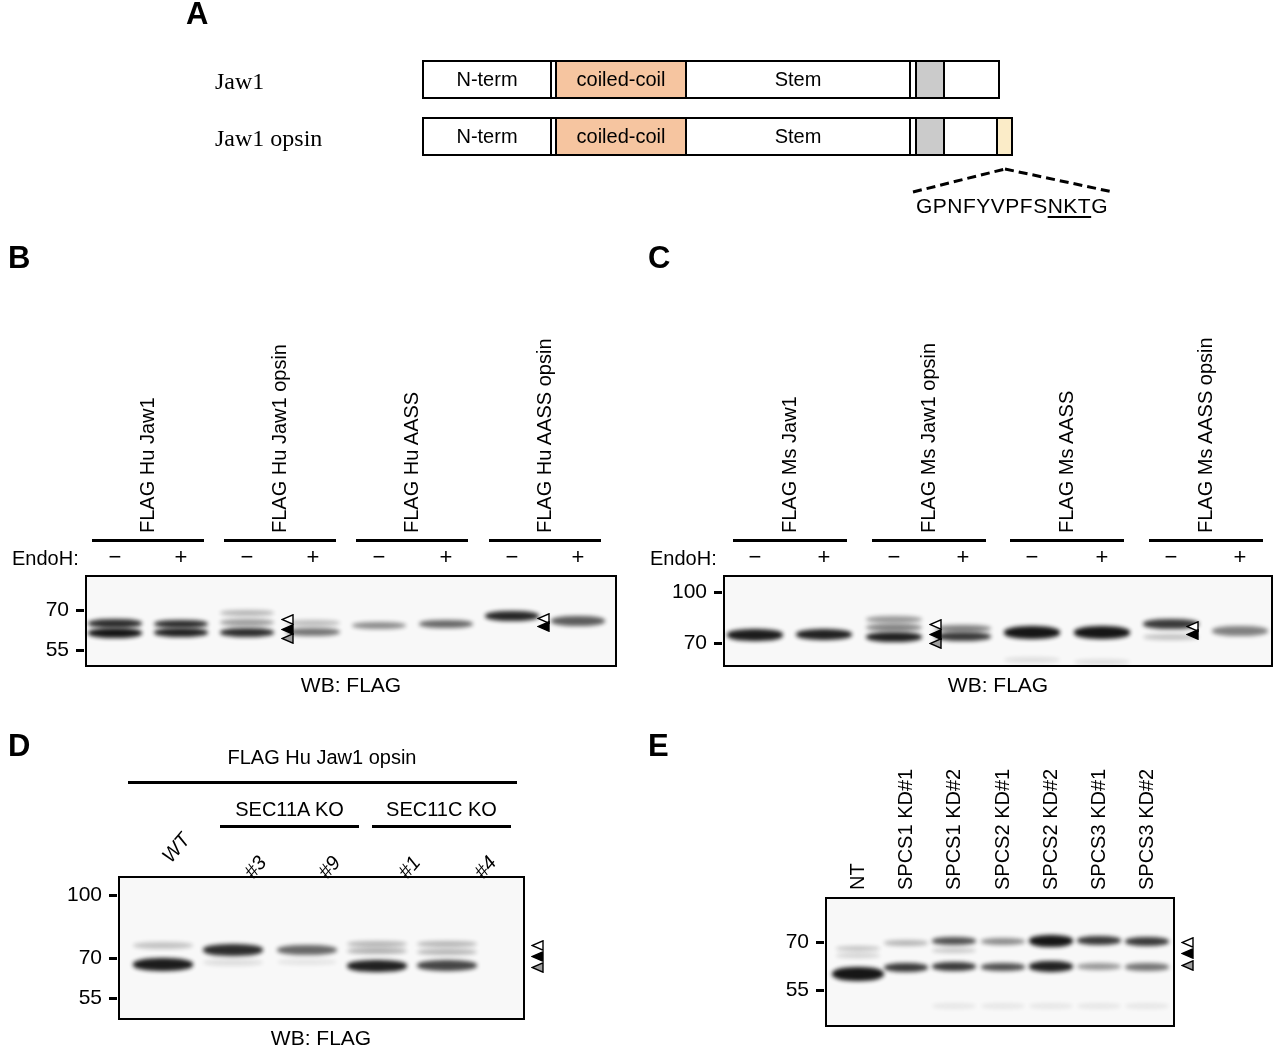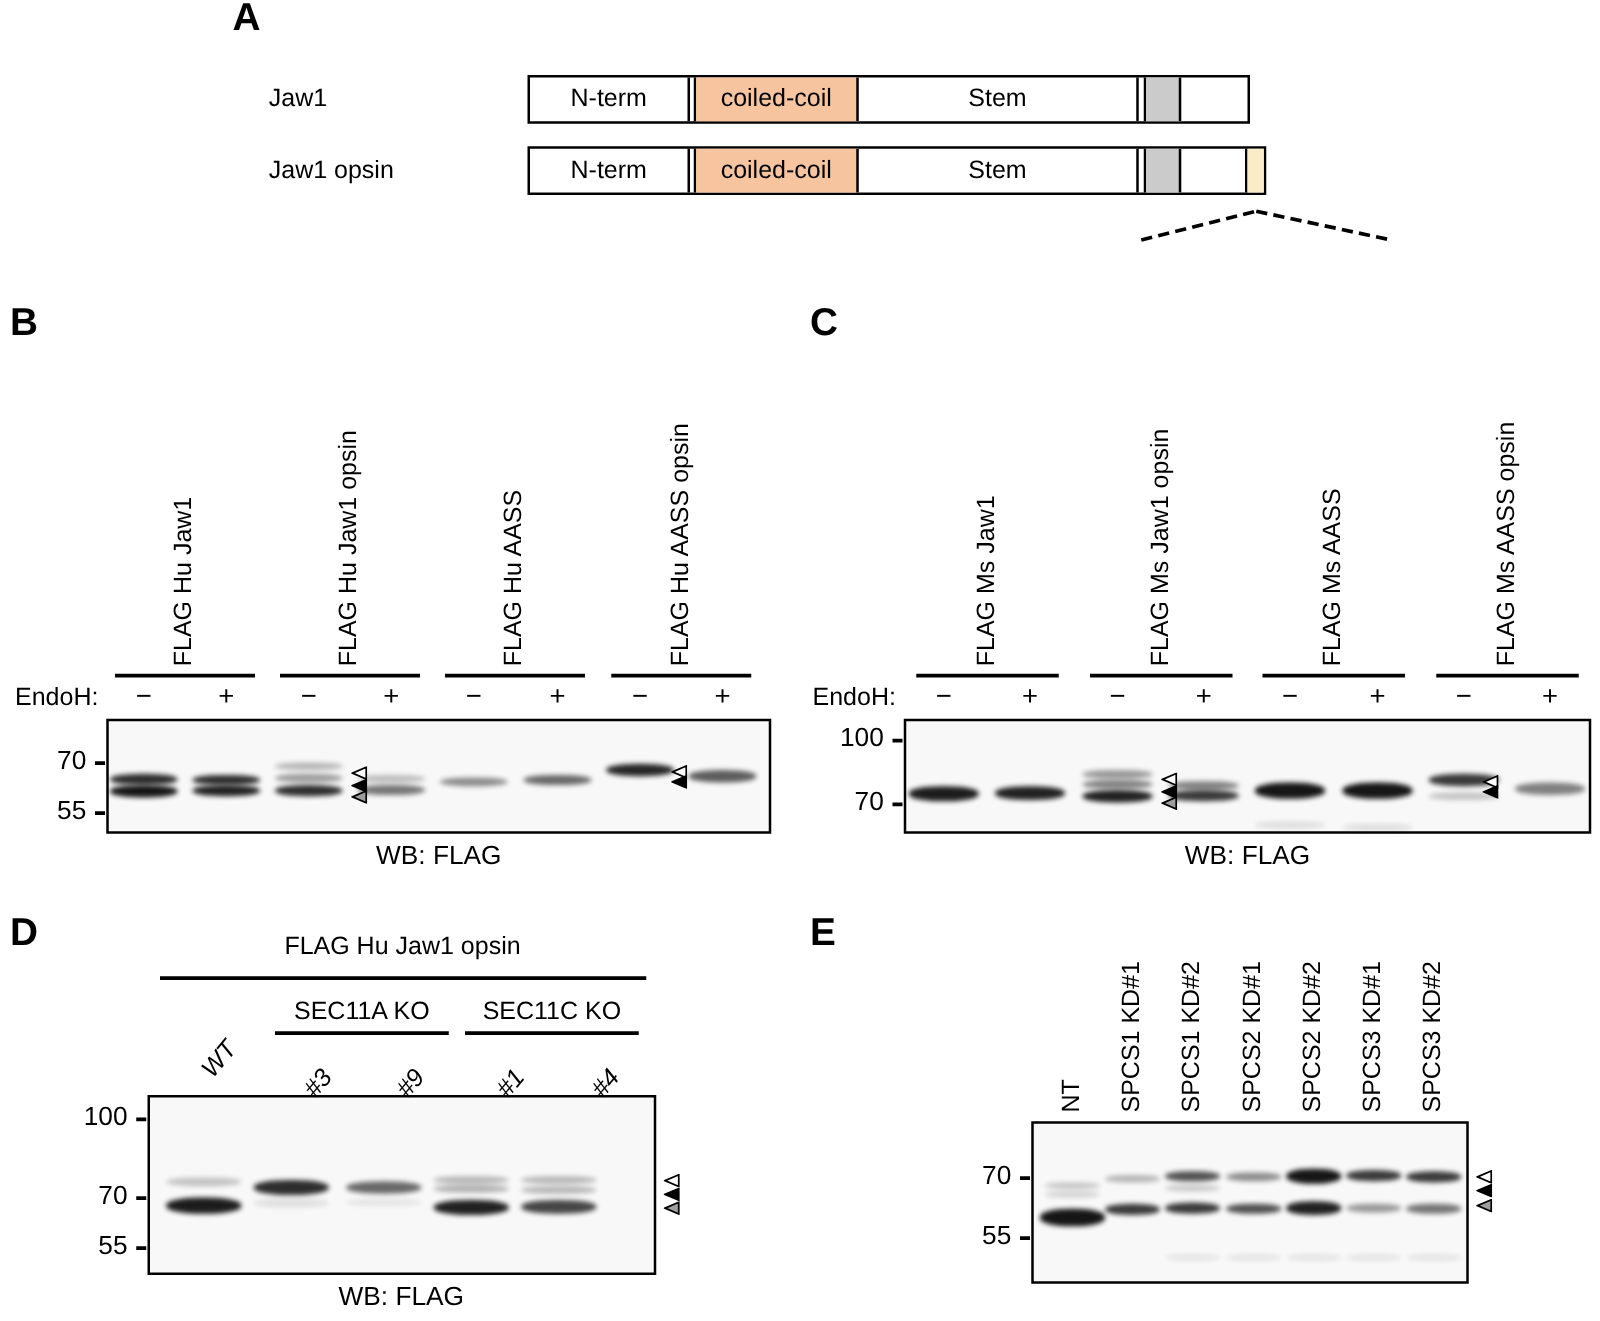--- a/index.html
+++ b/index.html
@@ -6,7 +6,7 @@
   #fig{position:relative;width:1280px;height:1057px;background:#ffffff;overflow:hidden;
        font-family:"Liberation Sans","DejaVu Sans",sans-serif;color:#000;}
   .plabel{position:absolute;font-size:31px;font-weight:bold;}
-  .rowname{position:absolute;font-size:20px;}
+  .rowname{position:absolute;font-size:24px;font-family:Liberation Serif, serif;}
   .bar{position:absolute;display:flex;border:2.5px solid #000;background:#fff;box-sizing:border-box;}
   .seg{height:100%;box-sizing:border-box;border-right:2.5px solid #000;display:flex;
        align-items:center;justify-content:center;font-size:20px;}

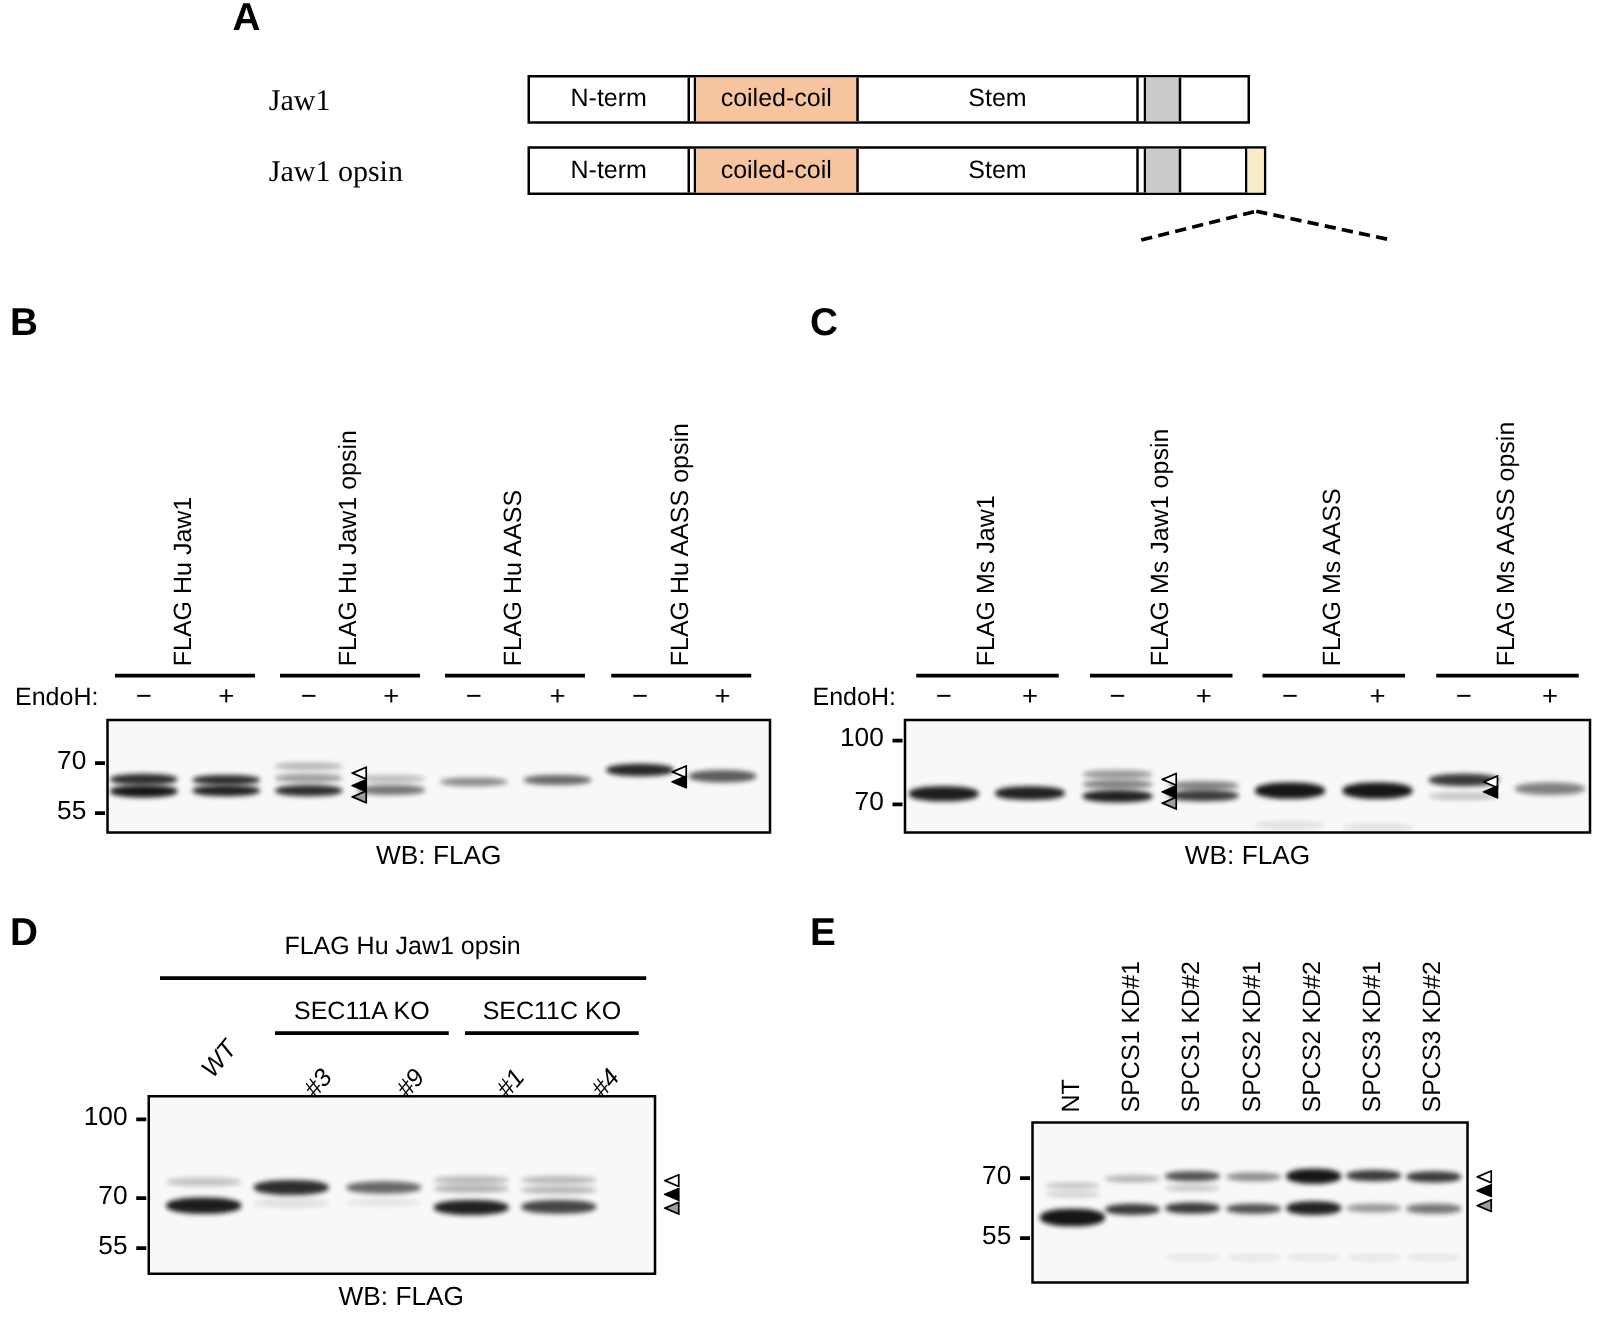--- a/index.html
+++ b/index.html
@@ -66,6 +66,9 @@
     <line x1="105" y1="11" x2="213" y2="34" stroke="#000" stroke-width="3" stroke-dasharray="9 5"></line>
   </svg>
 
+  <div class="seq" style="left:886px;top:194px;width:252px;text-align:center;">
+    <span>GPNFYVPFS</span><u>NKT</u><span>G</span>
+  </div>
 
   <div class="plabel" style="left:8px;top:240px;">B</div>
   <div class="rowlab" style="left:12px;top:547px;width:68px;">EndoH:</div>

